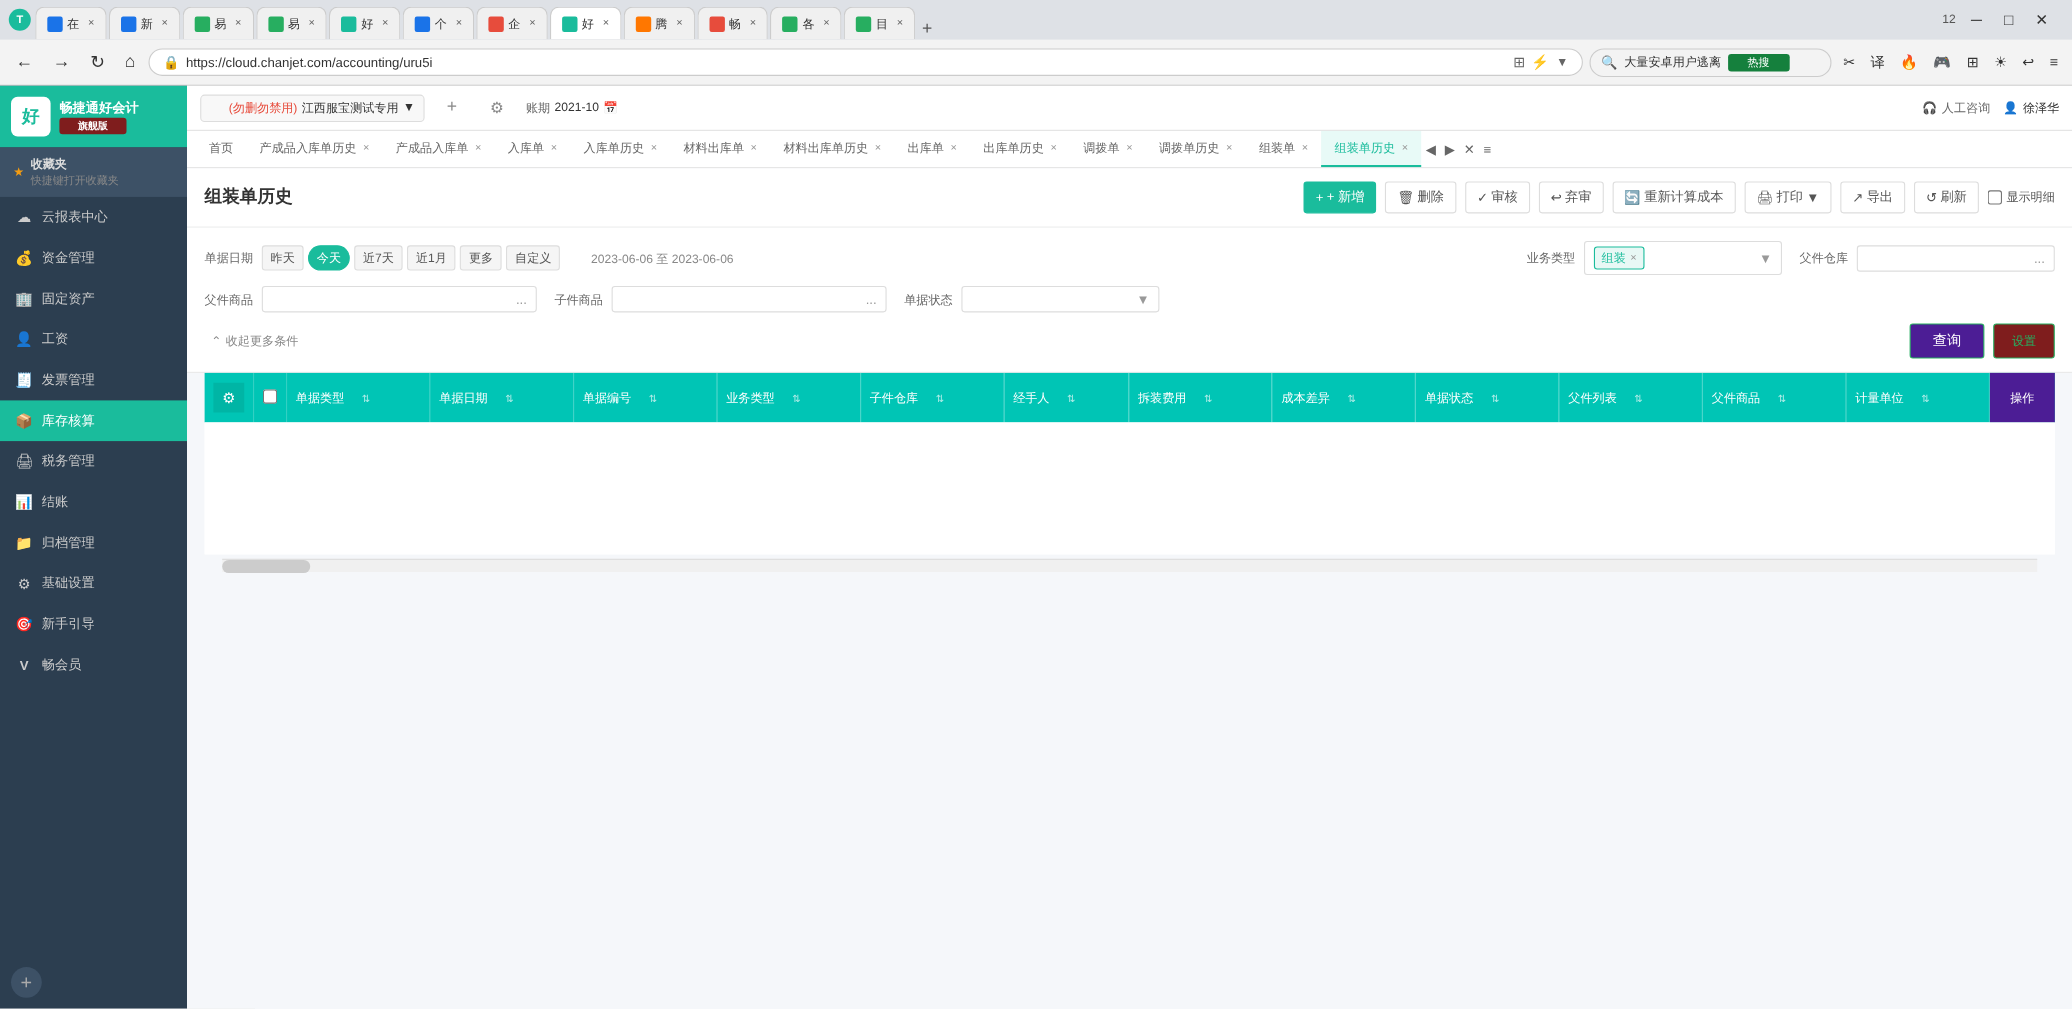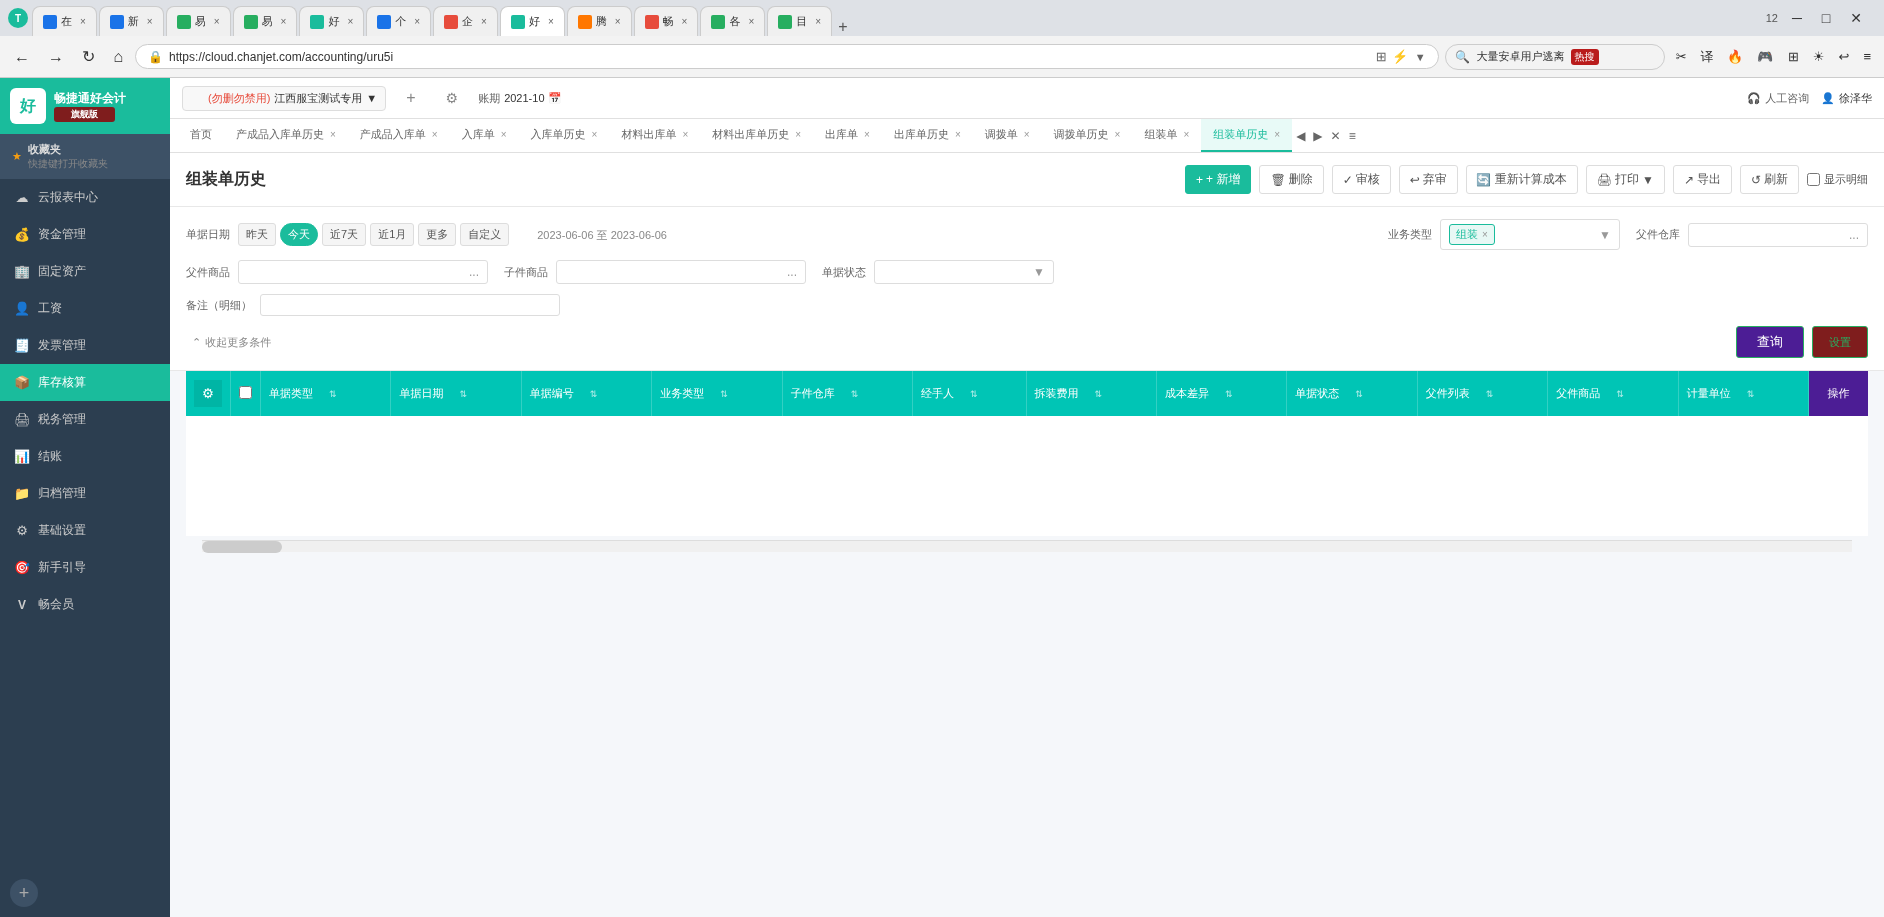--- a/index.html
+++ b/index.html
@@ -24,7 +24,7 @@
     .address-bar .lock-icon { color: #4caf50; font-size: 12px; }
     .address-text { flex: 1; font-size: 12px; color: #333; }
     .search-area { display: flex; align-items: center; gap: 6px; background: #f3f3f3; border: 1px solid #ccc; border-radius: 20px; padding: 4px 10px; min-width: 220px; }
-    .hot-badge { background: #b91c1c; color: #fff; font-size: 10px; padding: 1px 4px; border-radius: 3px; }
+    .hot-badge { background: #15803d; color: #fff; font-size: 10px; padding: 1px 18px; border-radius: 3px; }
     .toolbar-icons { display: flex; align-items: center; gap: 4px; }
     .toolbar-icon-btn { background: none; border: none; font-size: 13px; cursor: pointer; padding: 3px 5px; border-radius: 3px; color: #333; }
 

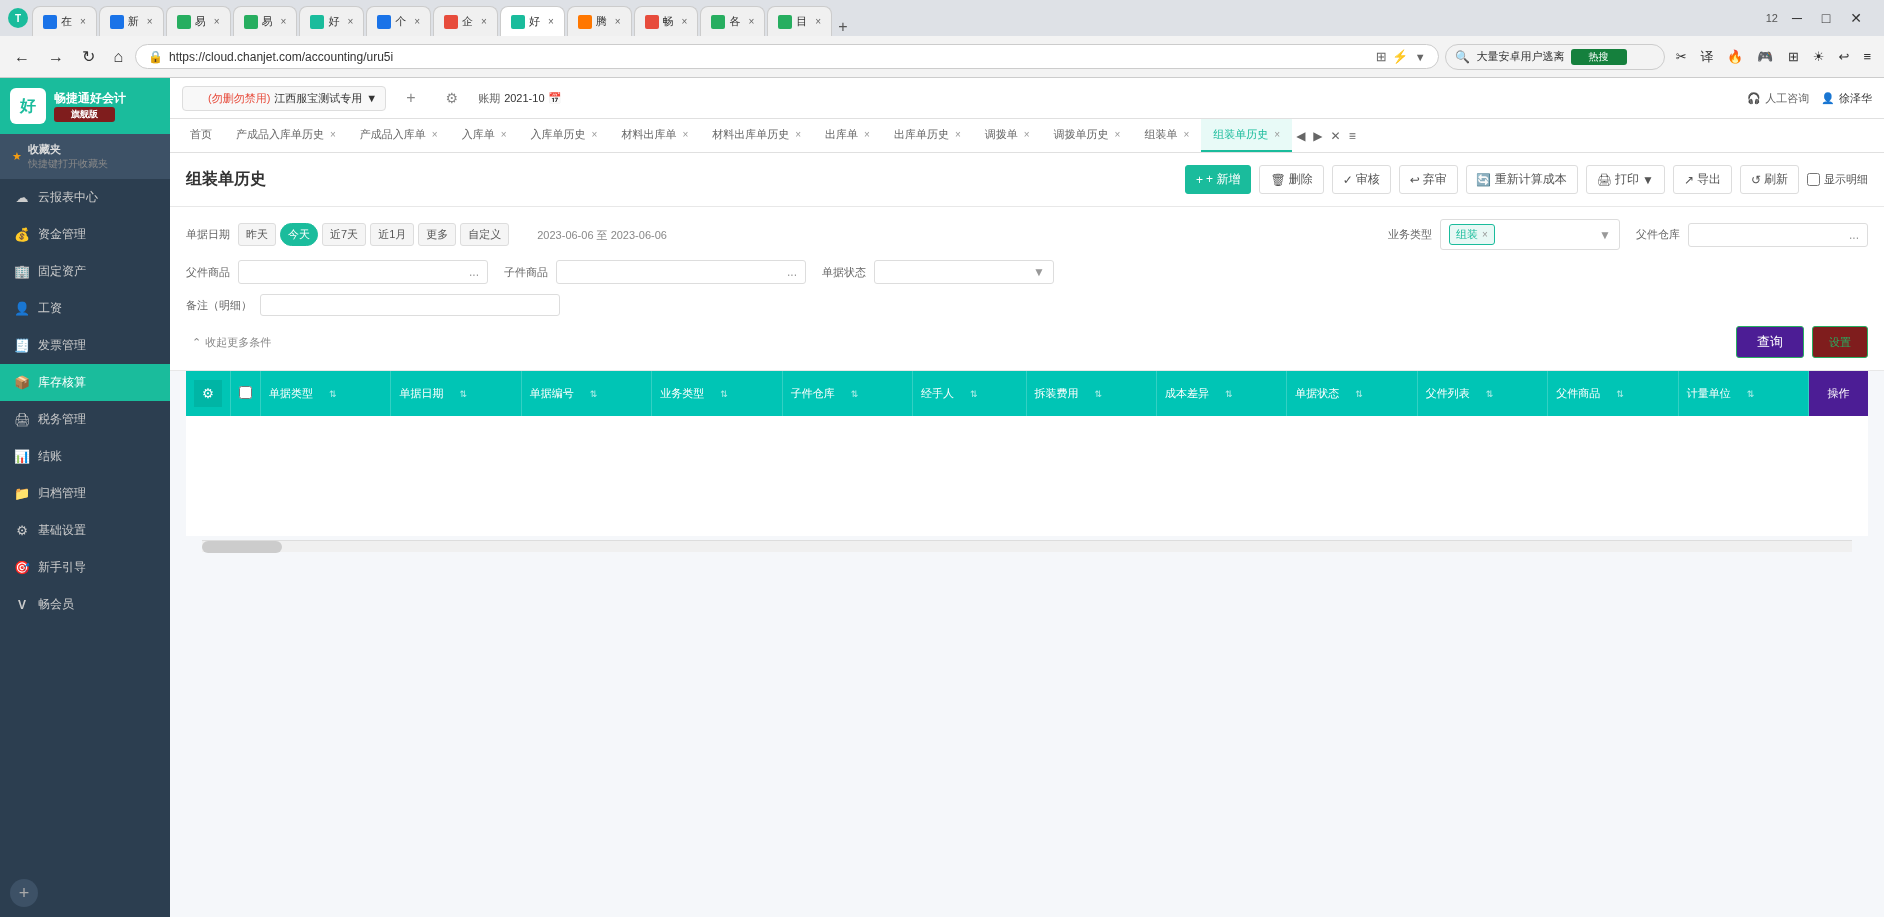--- a/index.html
+++ b/index.html
@@ -474,12 +474,6 @@
               </div>
             </div>
           </div>
-          <div class="filter-row">
-            <div class="filter-item">
-              <span class="filter-label">备注（明细）</span>
-              <input class="filter-input" style="min-width: 300px;">
-            </div>
-          </div>
           <div style="display:flex;justify-content:space-between;align-items:center;">
             <div class="collapse-btn">
               <span>⌃</span>

